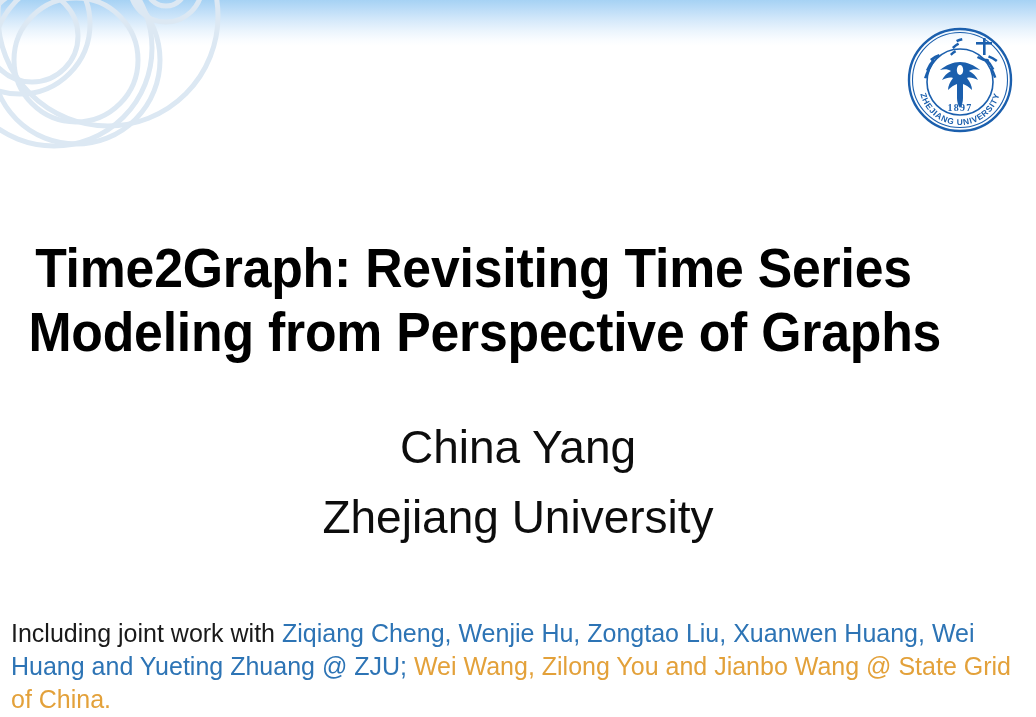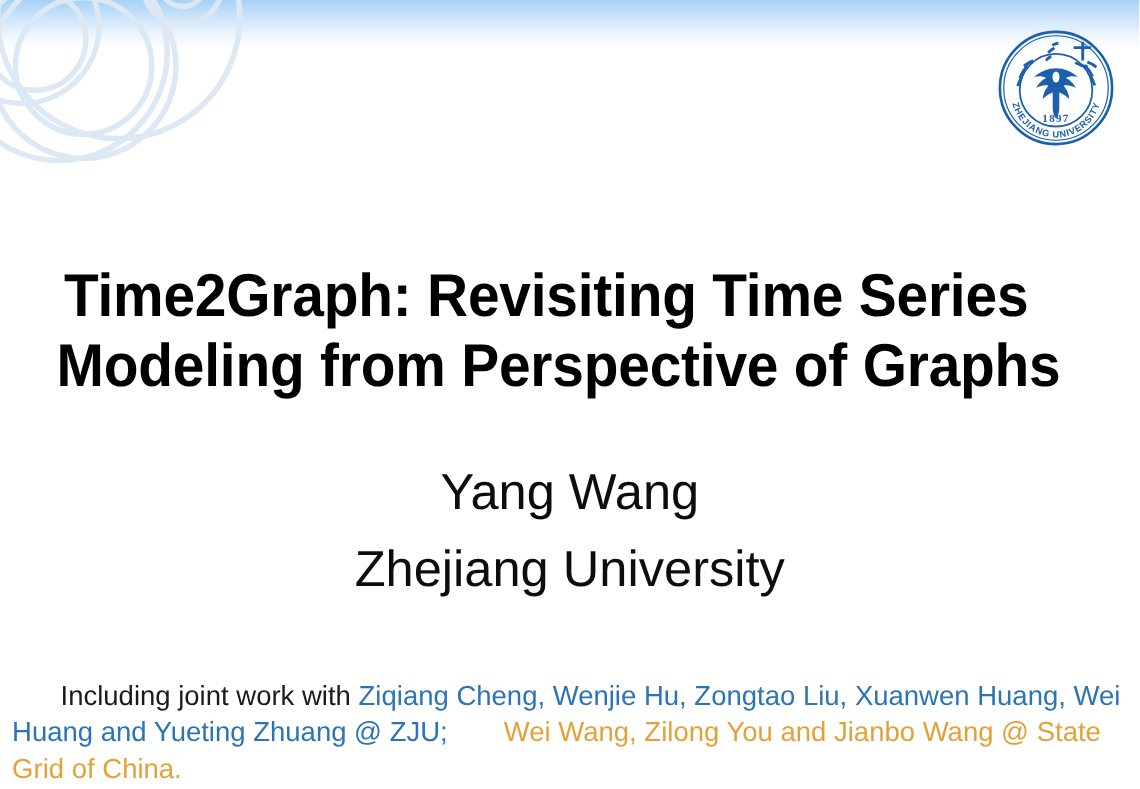--- a/index.html
+++ b/index.html
@@ -73,7 +73,6 @@
     top: 236px;
     width: 947px;
     text-align: center;
-    padding-left: 23px;
   }
   .title-line {
     font-family: "Liberation Sans Narrow", "Liberation Sans", sans-serif;

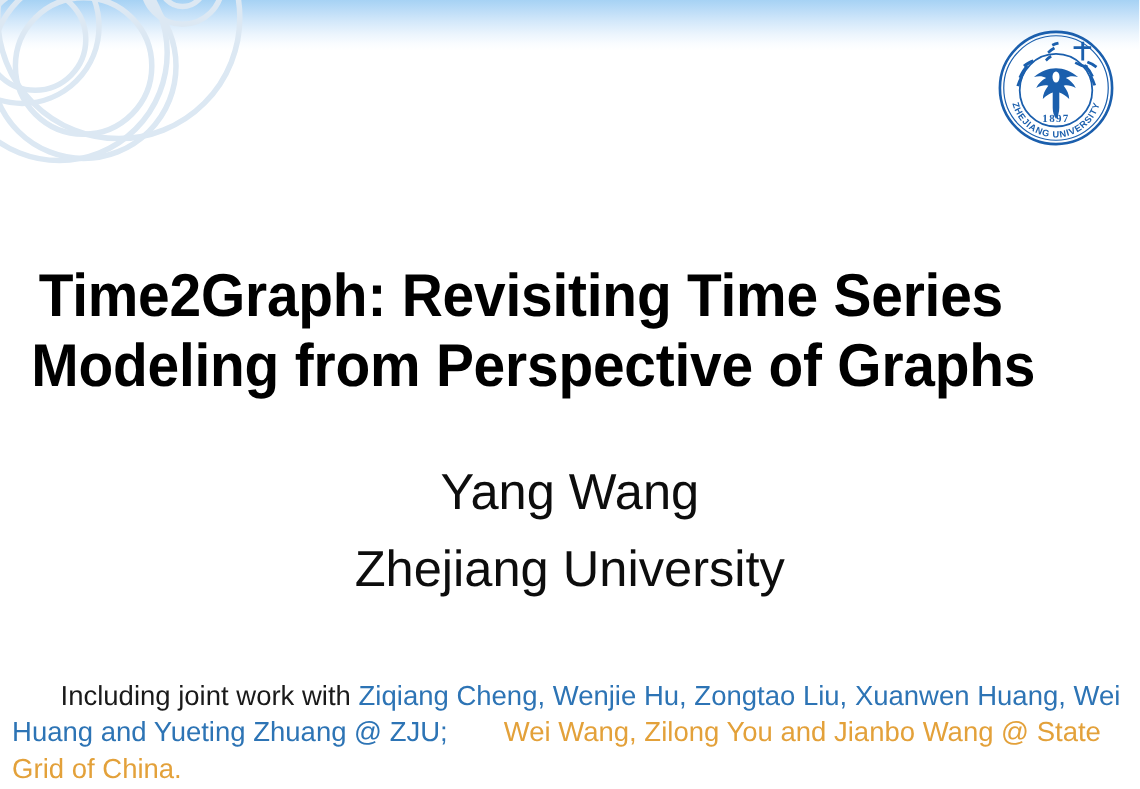--- a/index.html
+++ b/index.html
@@ -217,7 +217,7 @@
   </div>
 
   <div class="subtitle-block">
-    <div class="subtitle-line">Yang Wang</div>
+    <div class="subtitle-line">China Yang</div>
     <div class="subtitle-line">Zhejiang University</div>
   </div>
 

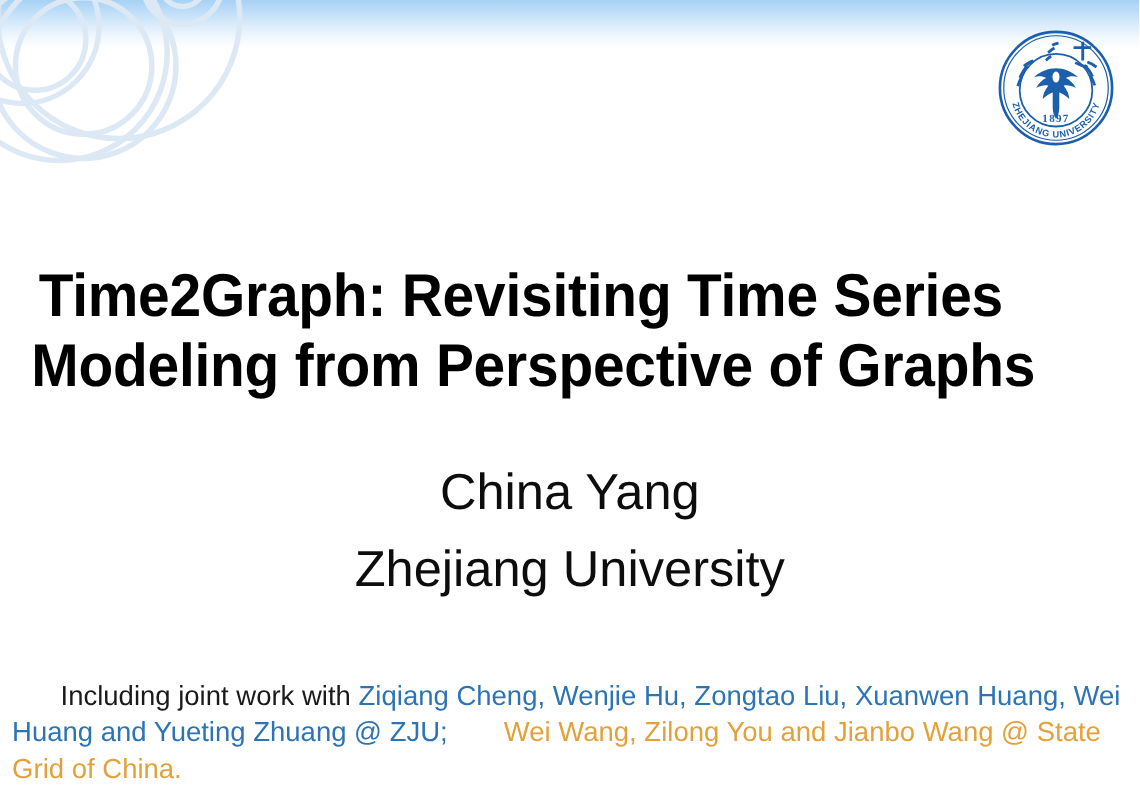--- a/index.html
+++ b/index.html
@@ -115,7 +115,7 @@
     color: #1a1a1a;
     text-align: left;
   }
-  .credits .seg-black  { color: #1a1a1a; margin-left: 44px; }
+  .credits .seg-black  { color: #1a1a1a; }
   .credits .seg-blue   { color: #2d74b5; }
   .credits .seg-orange { color: #e3a13a; }
 

